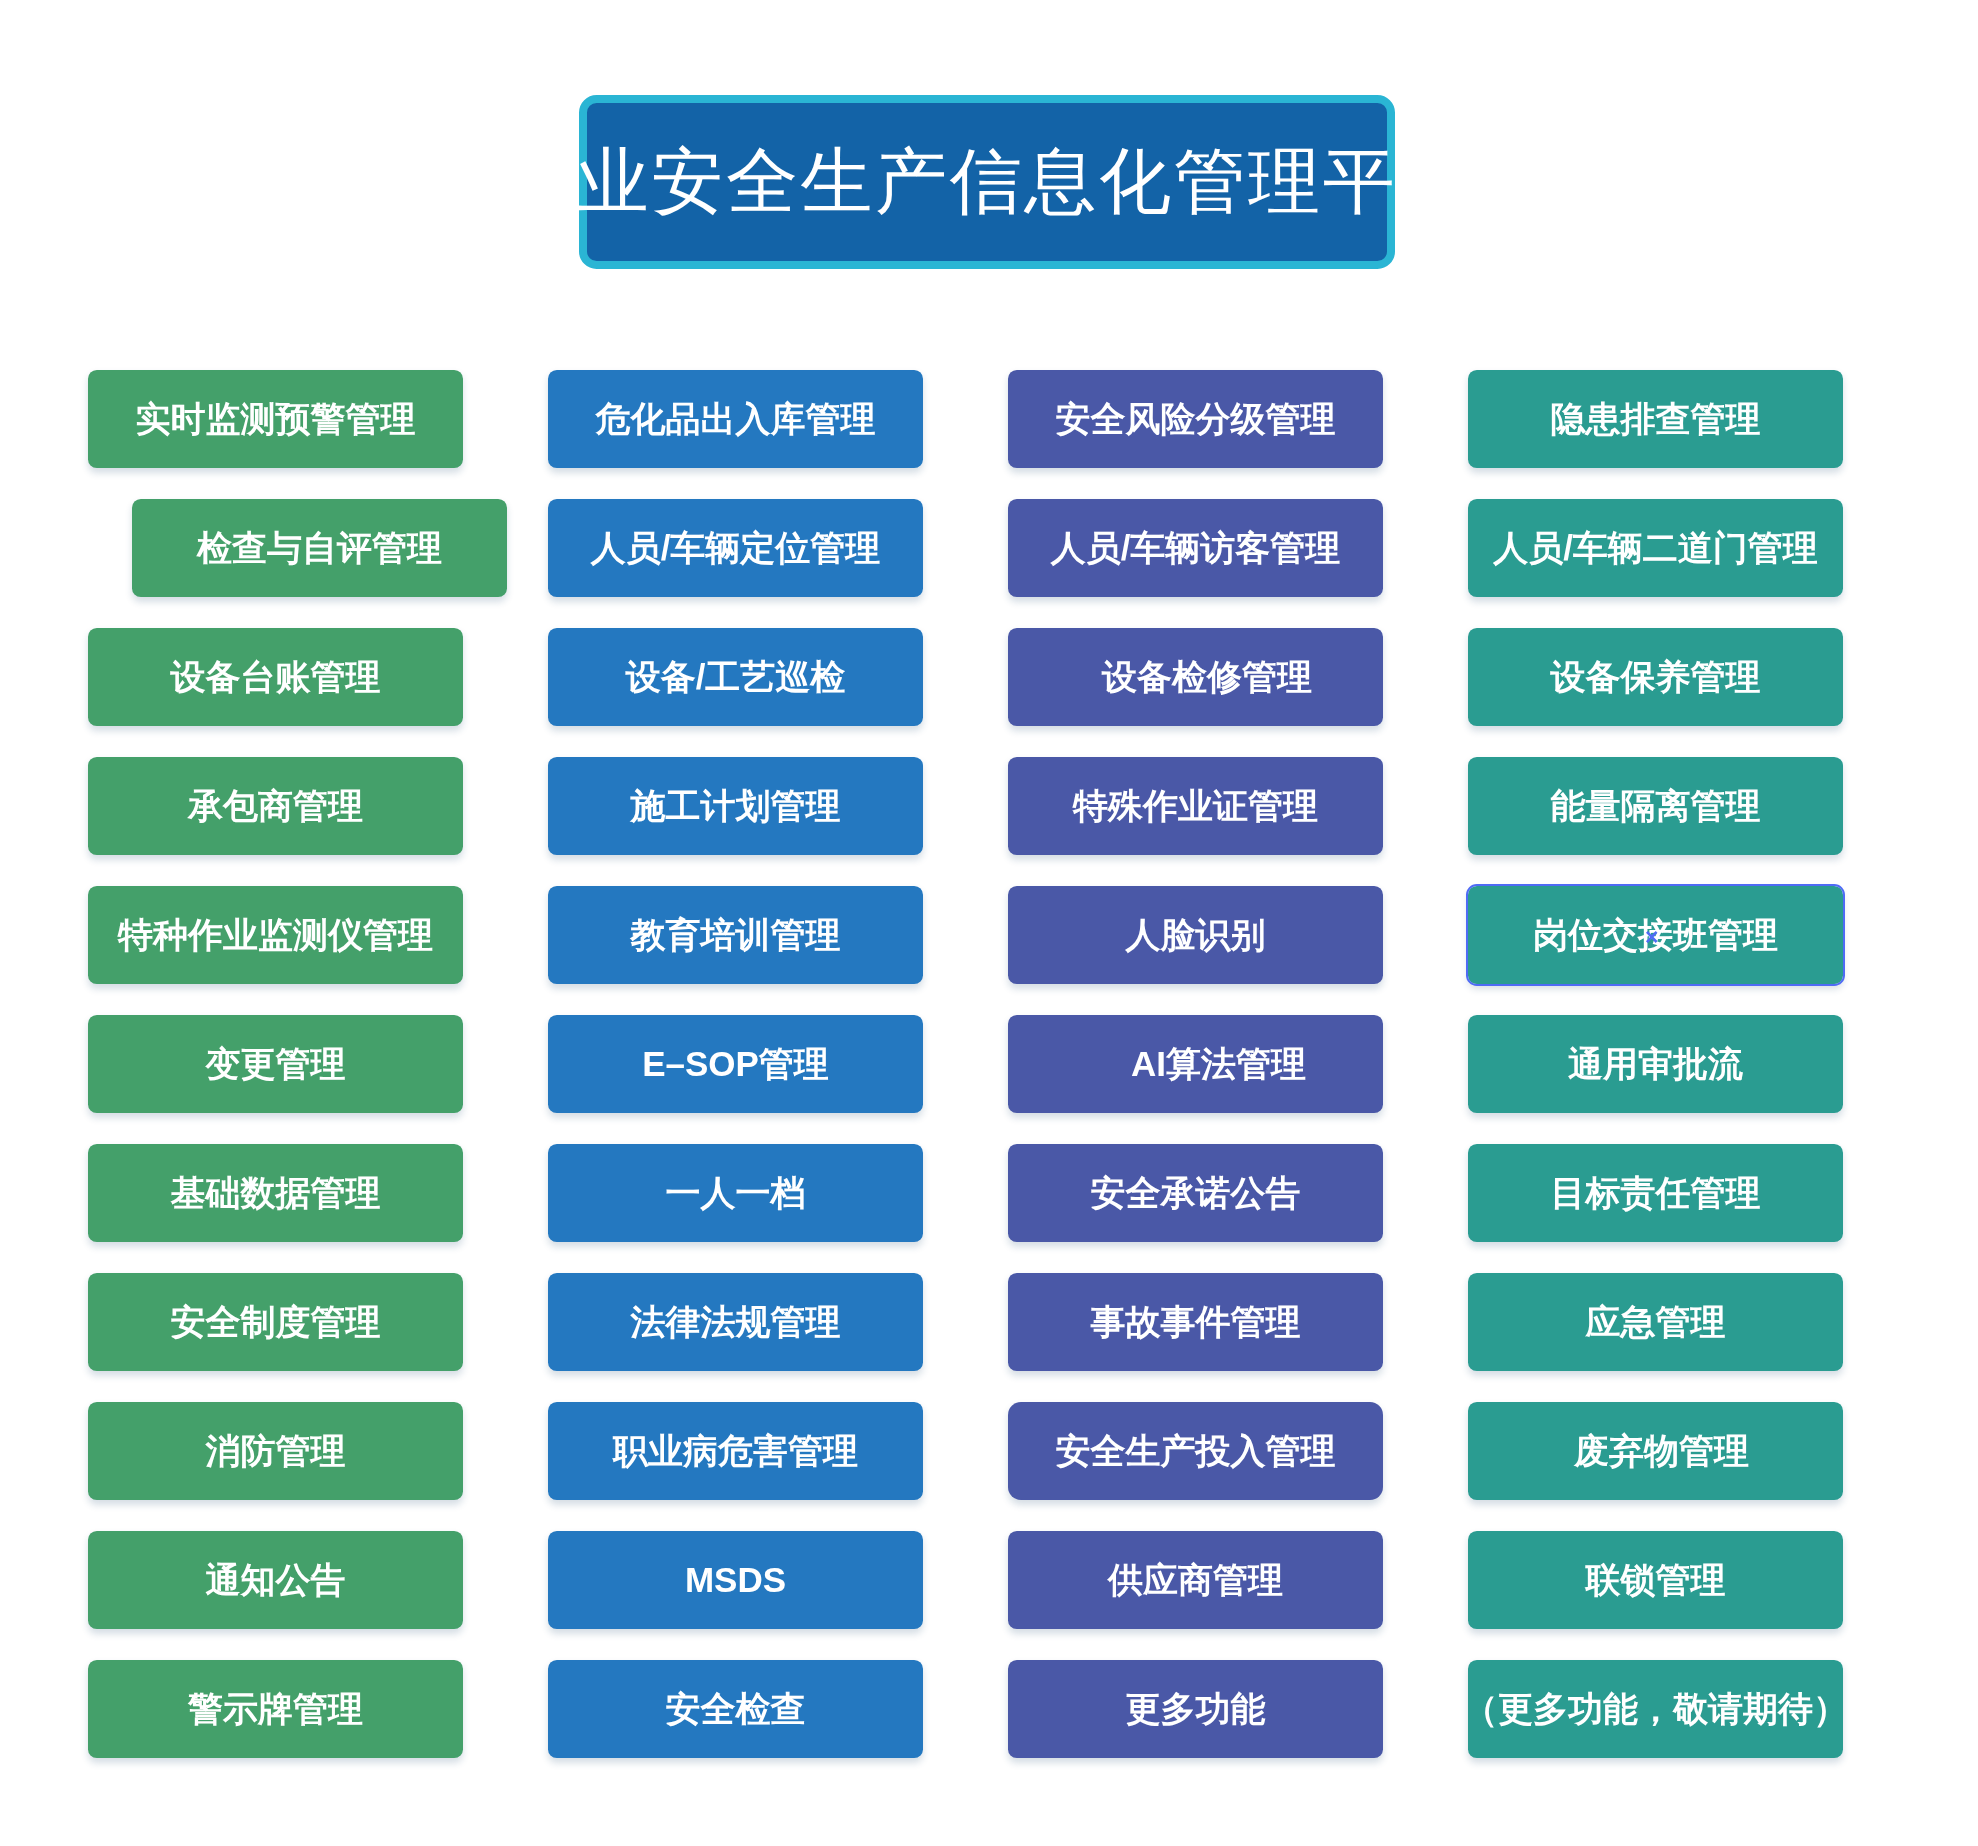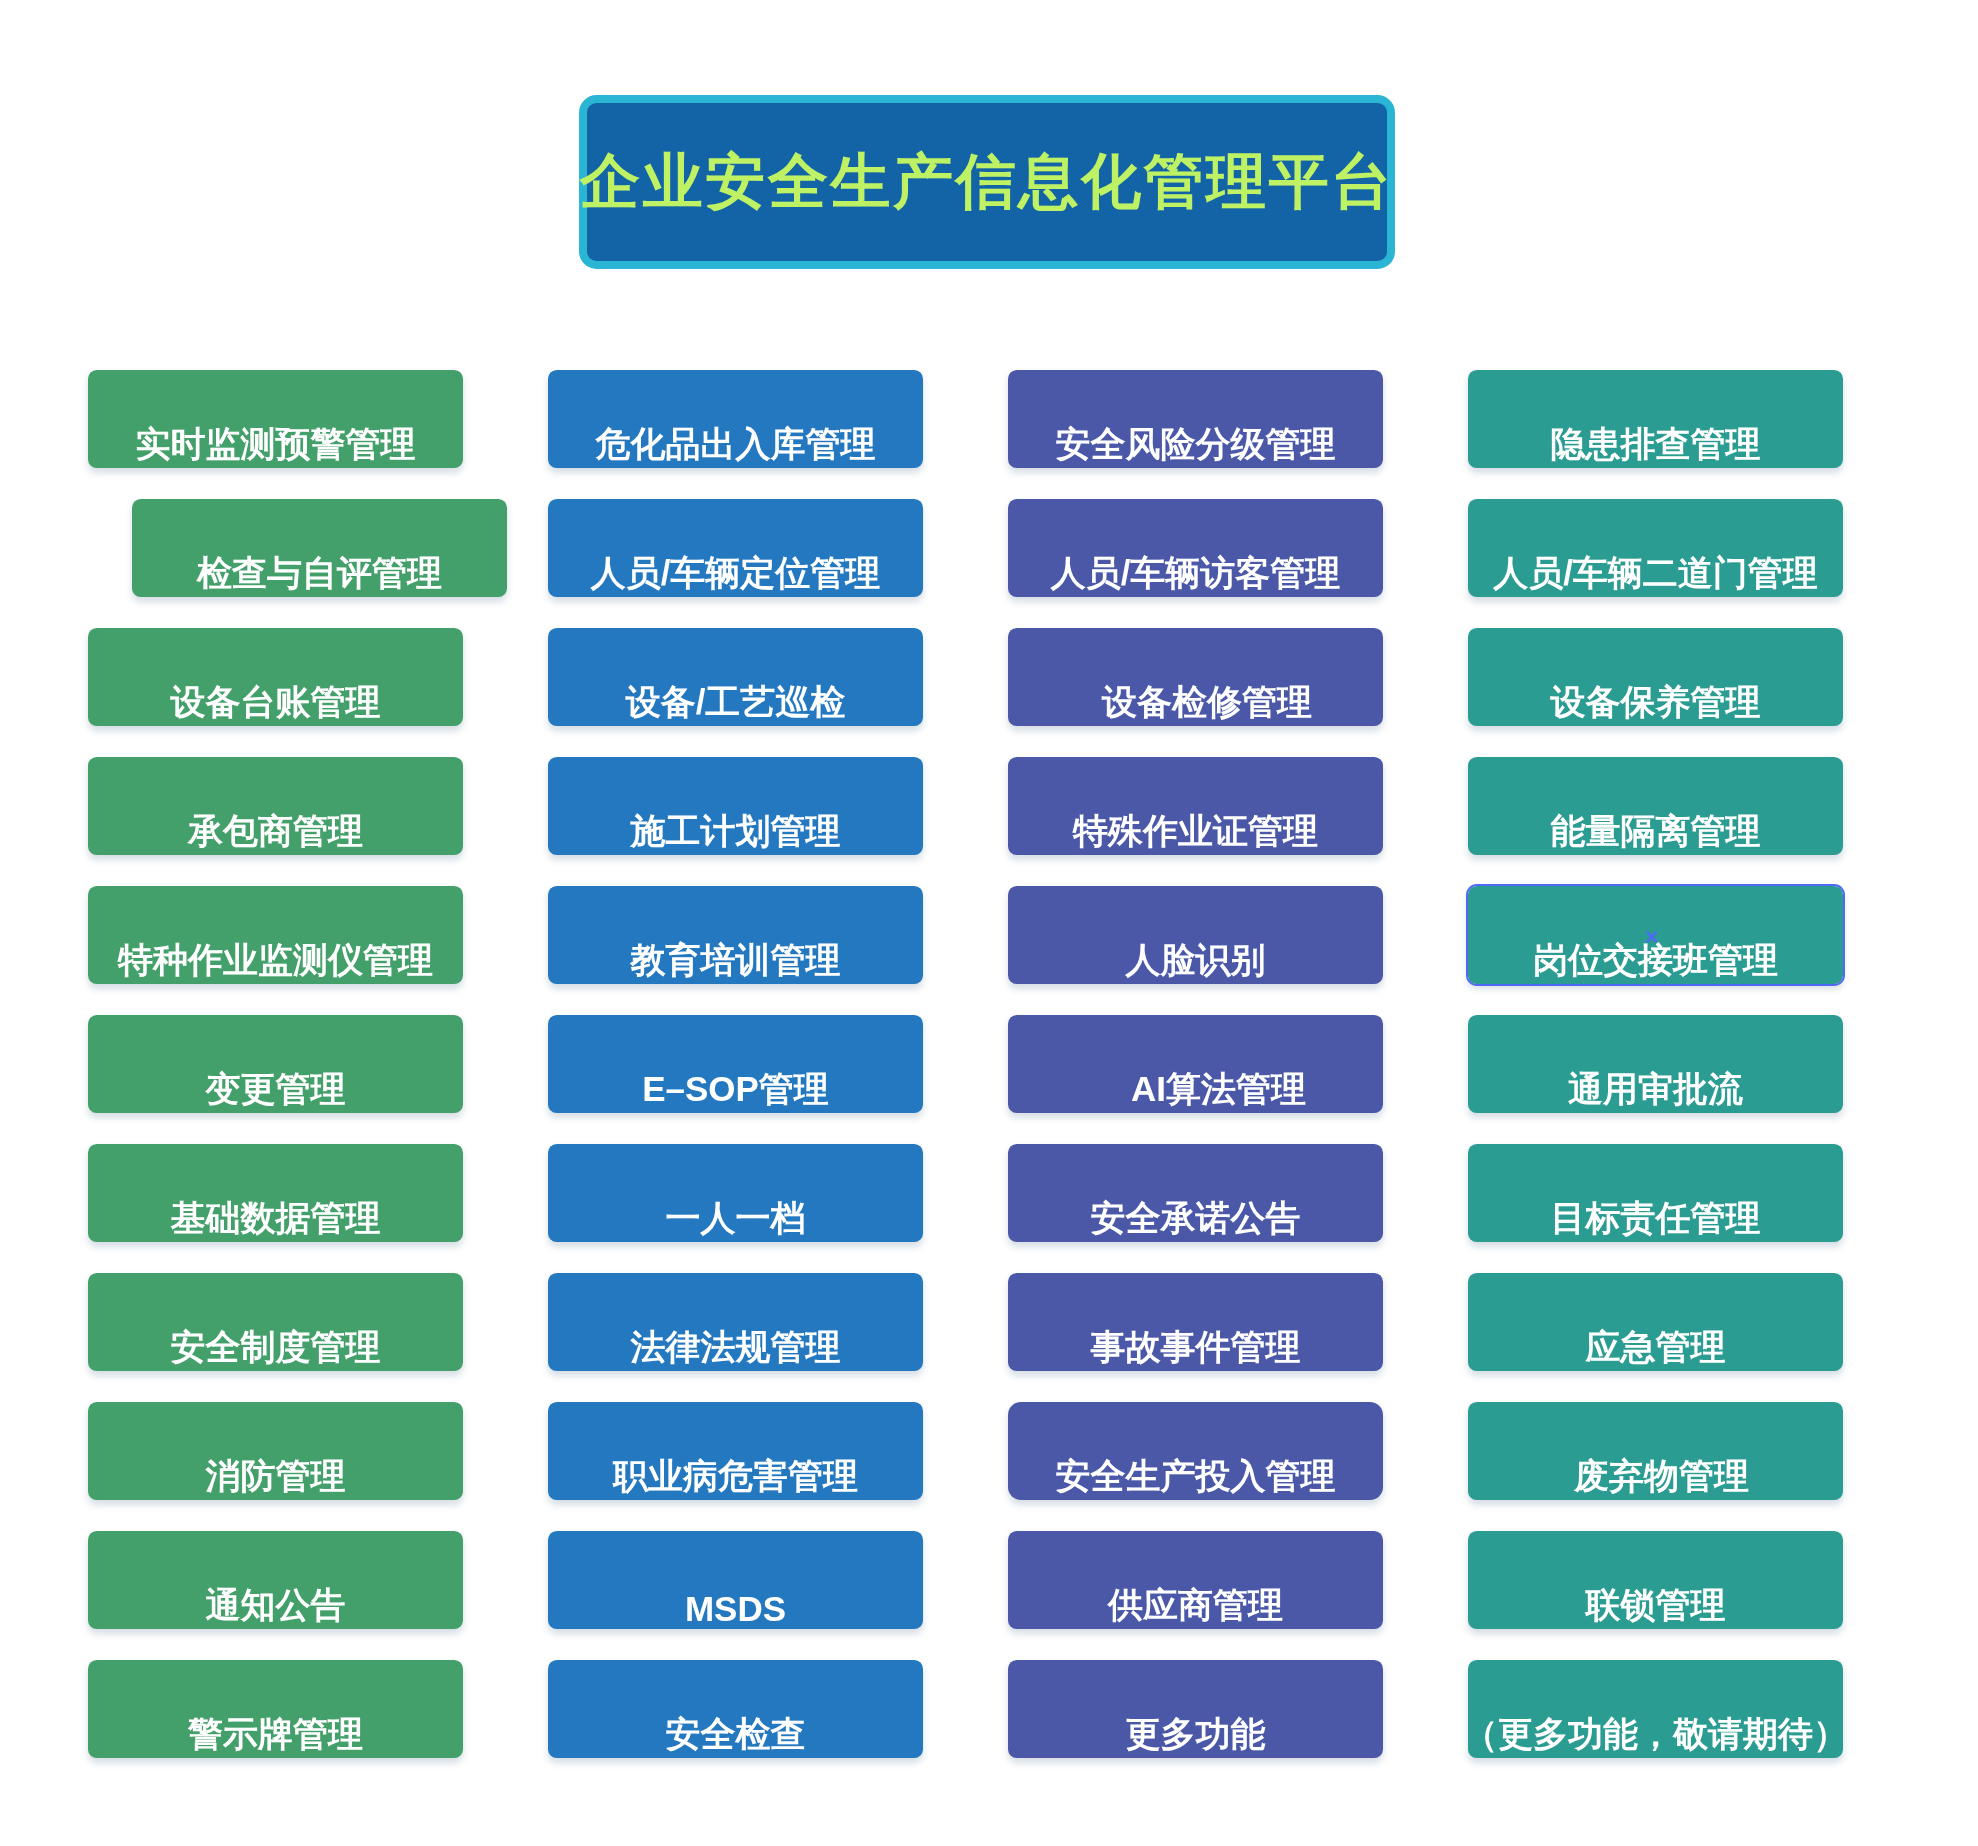--- a/index.html
+++ b/index.html
@@ -29,9 +29,9 @@
     justify-content: center;
   }
   .banner-title {
-    color: #bef264;
-    font-size: 60px;
-    font-weight: bold;
+    color: #ffffff;
+    font-size: 72px;
+    font-weight: normal;
     letter-spacing: 2.6px;
     white-space: nowrap;
   }

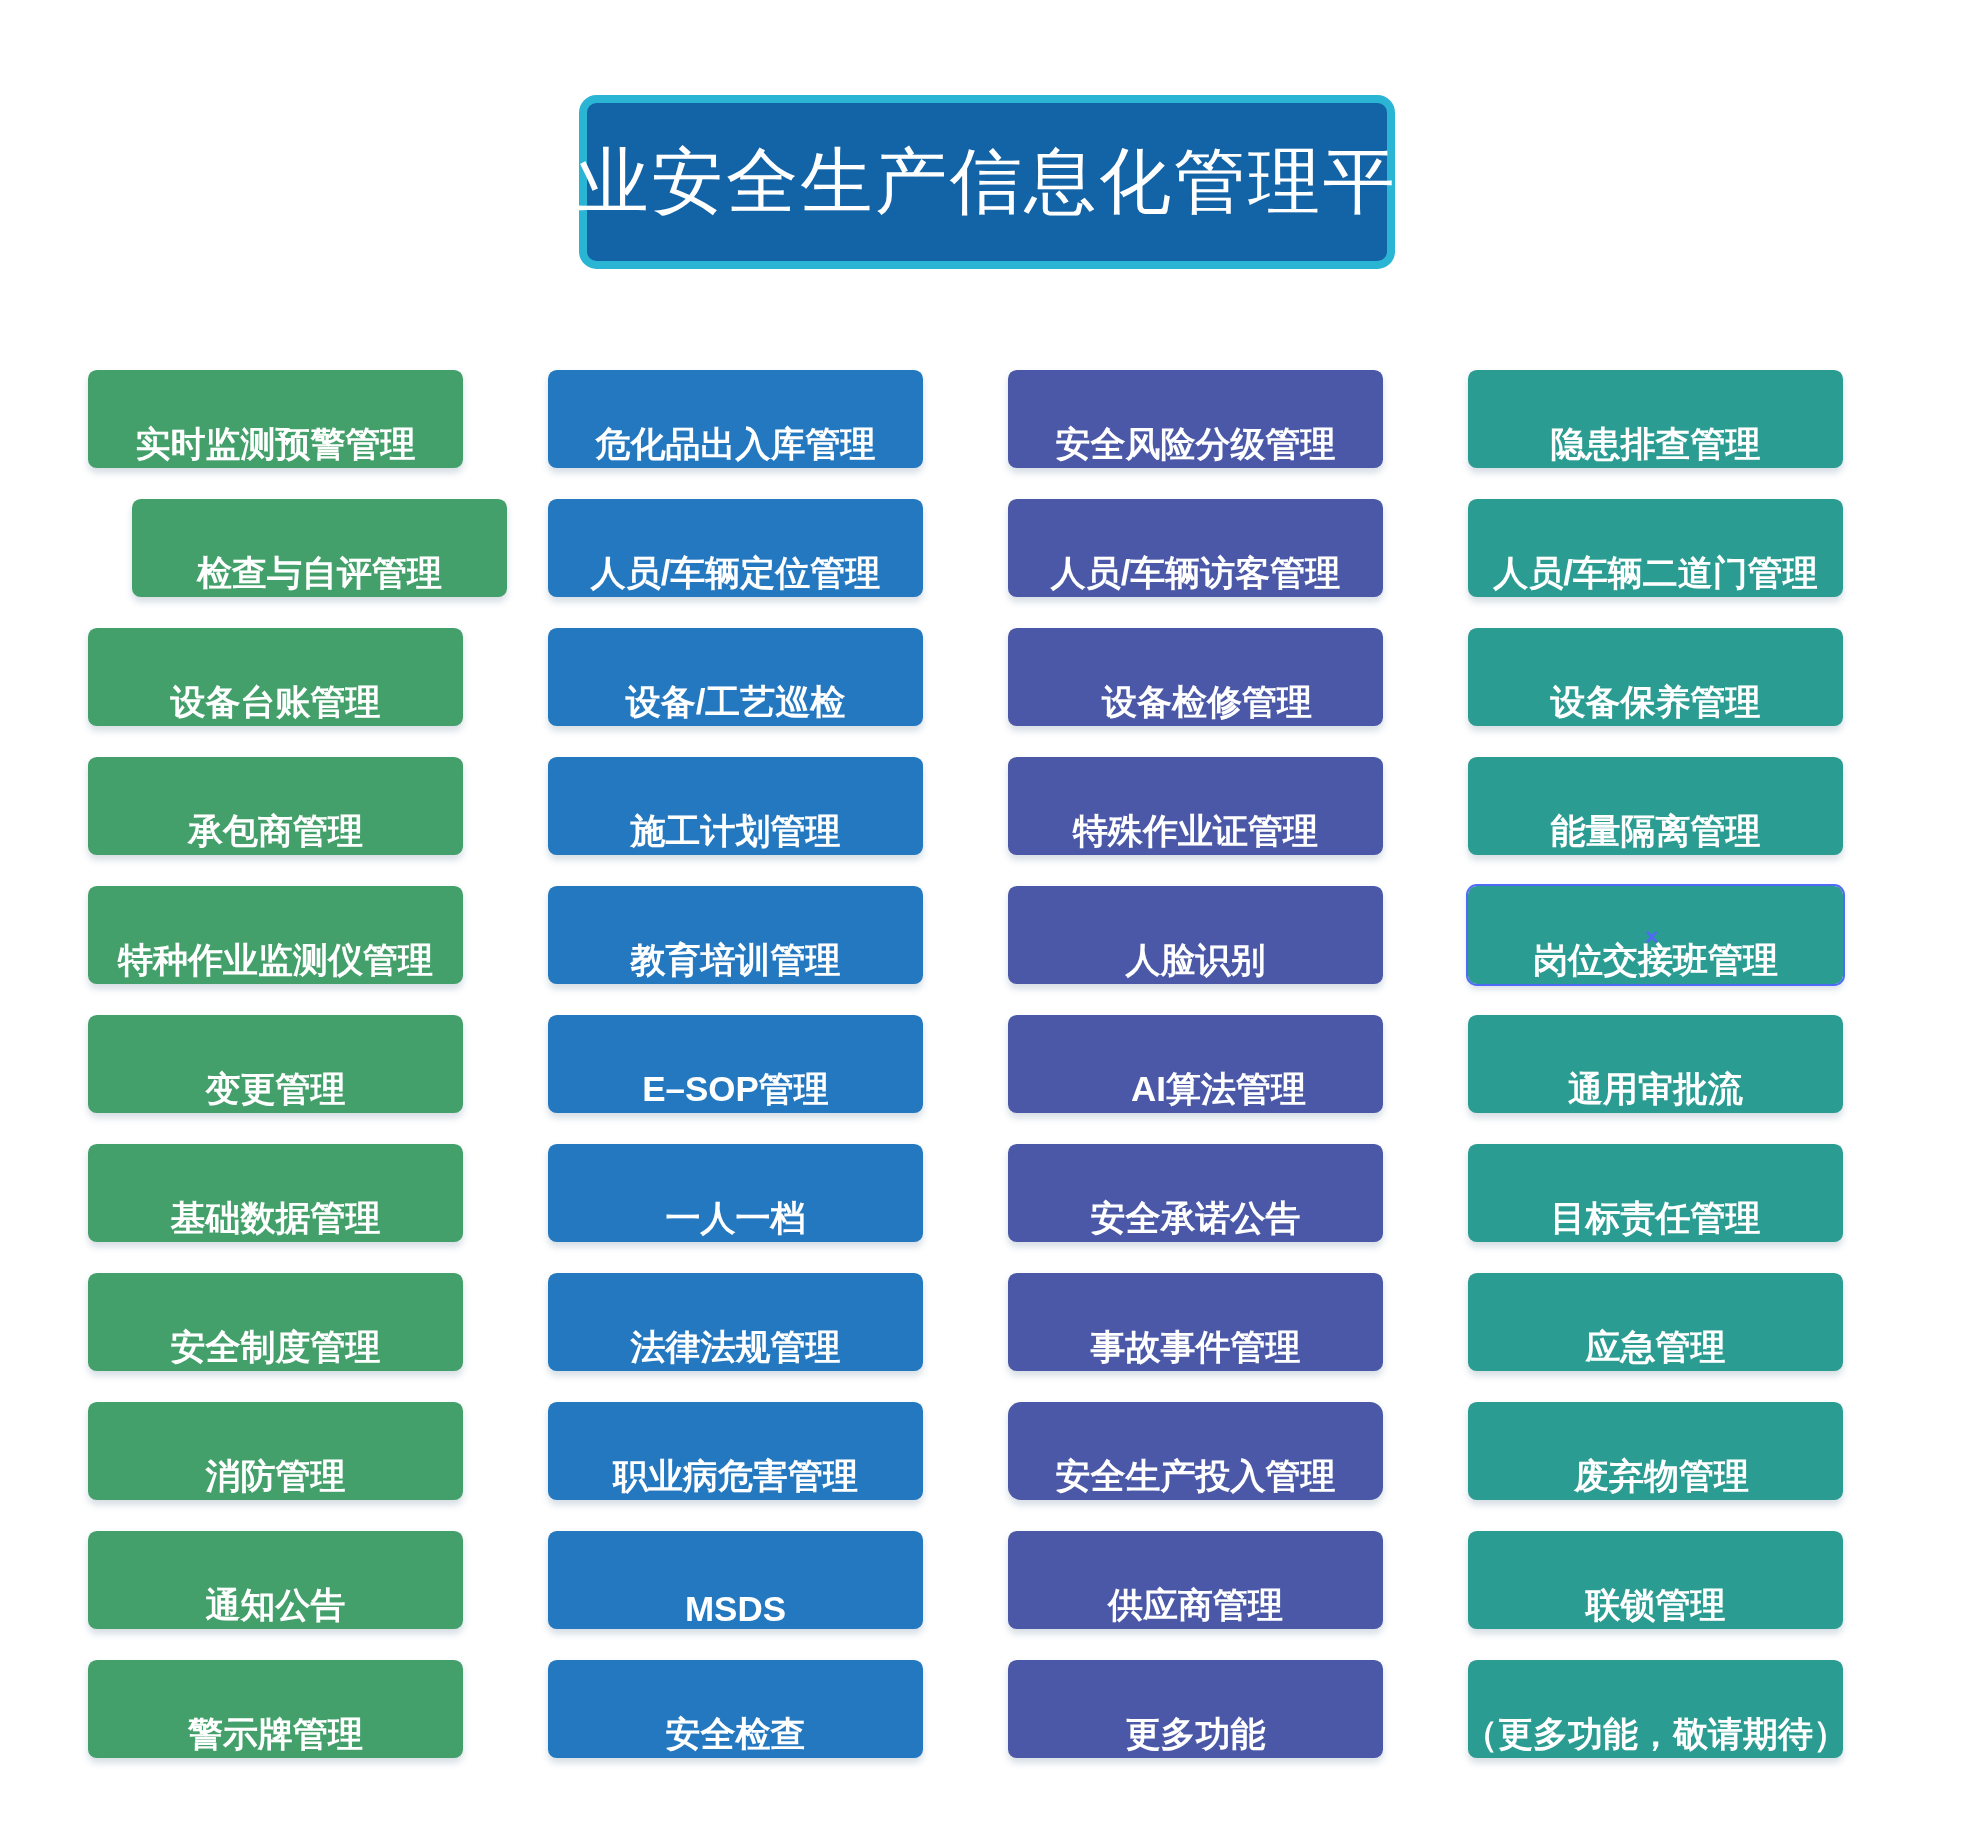--- a/index.html
+++ b/index.html
@@ -55,7 +55,7 @@
     box-sizing: border-box;
     border-radius: 8.8px;
     display: flex;
-    align-items: flex-end;
+    align-items: center;
     justify-content: center;
     color: #ffffff;
     font-size: 35px;

